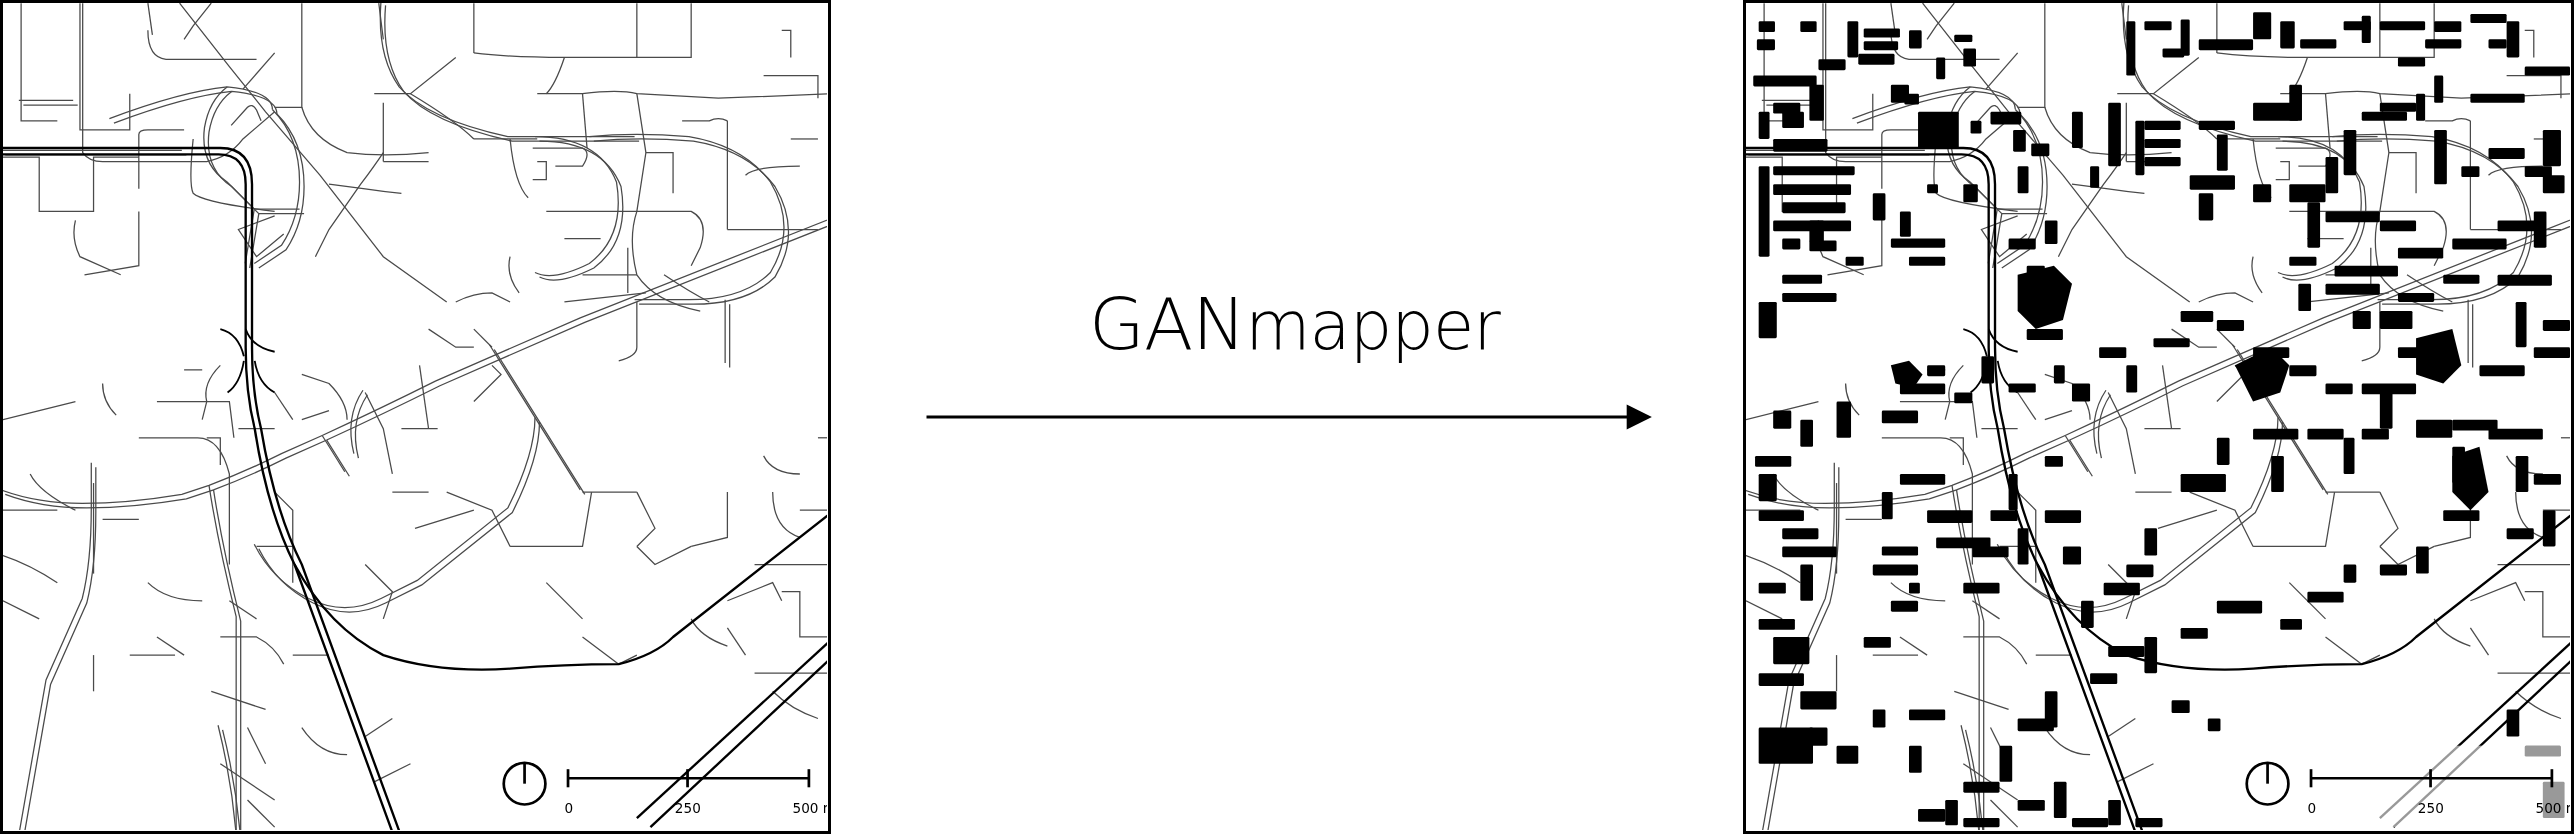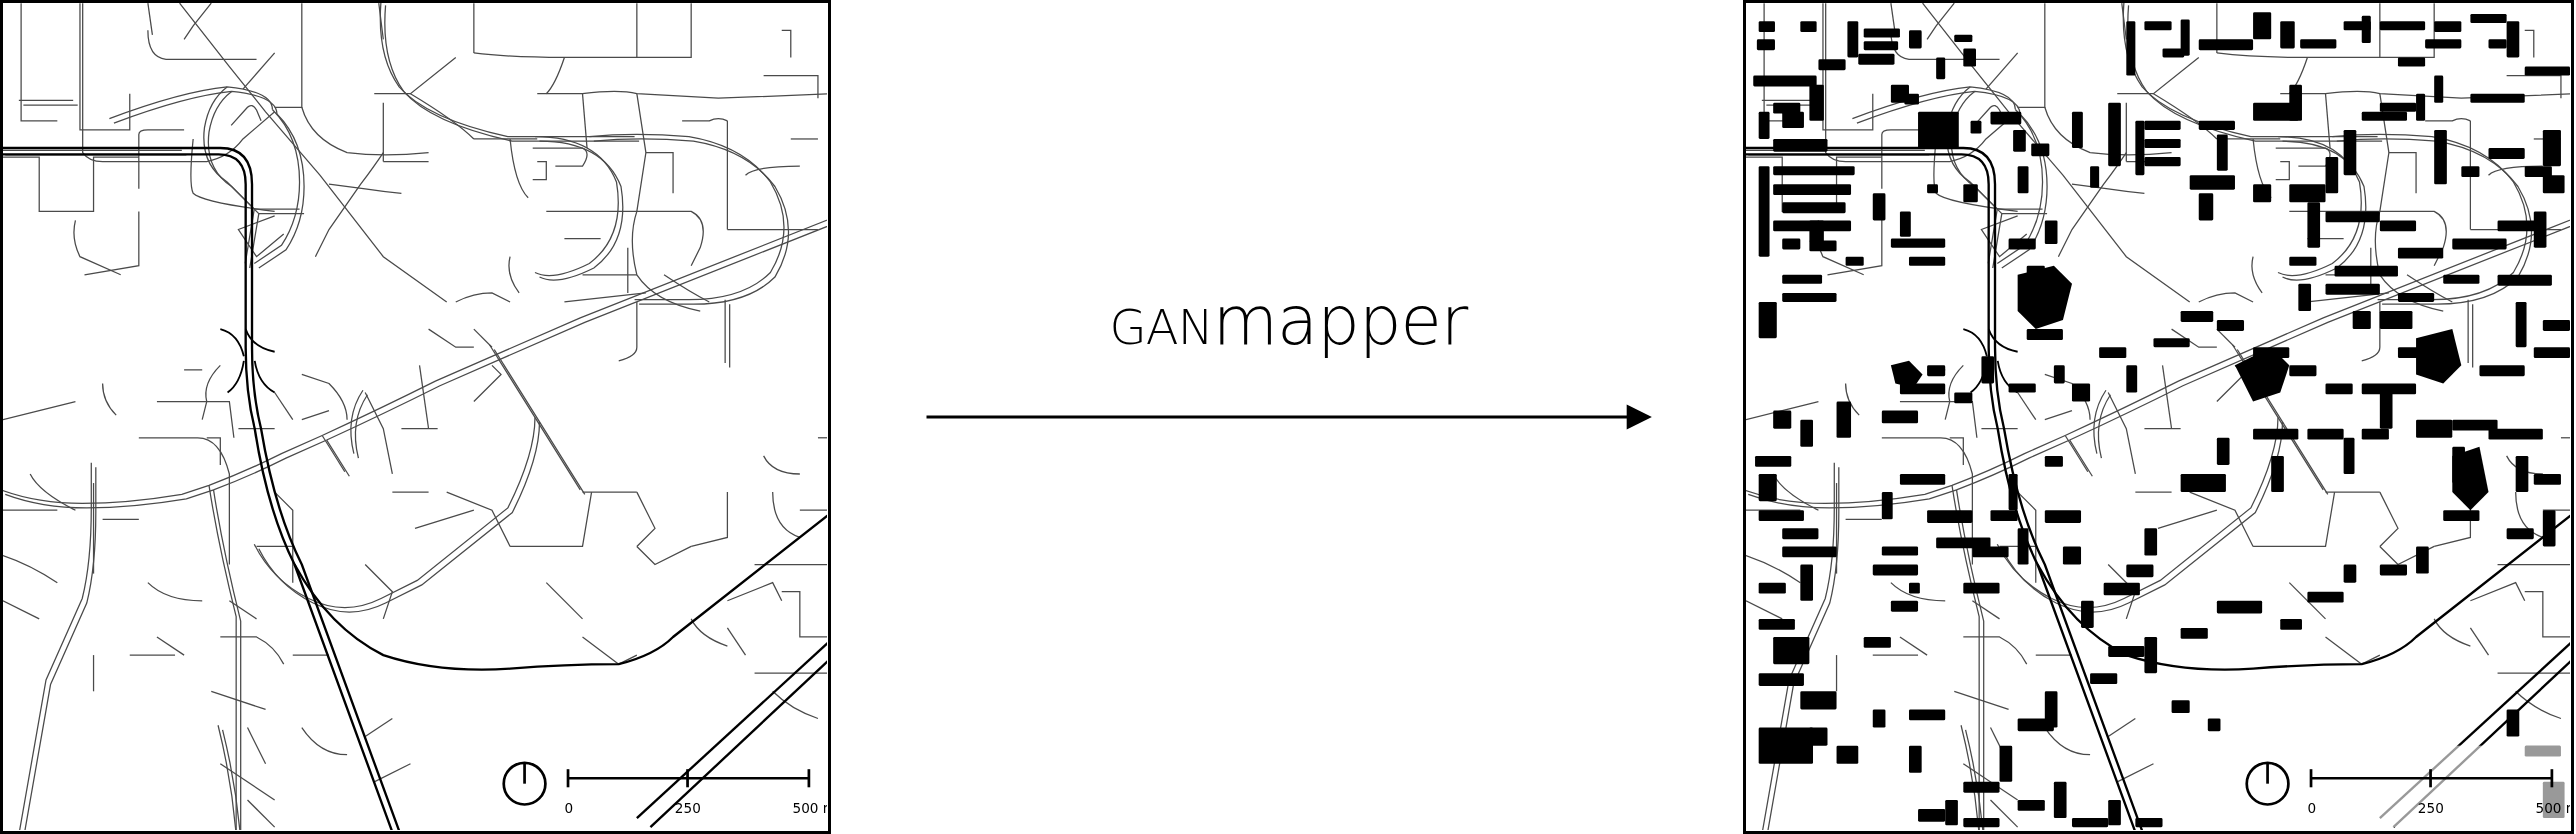--- a/index.html
+++ b/index.html
@@ -9,7 +9,7 @@
   #map-right{left:1743px;}
   .map svg{position:absolute;left:0;top:0;width:824px;height:827px;}
   .title{position:absolute;left:1089px;top:288px;width:399px;text-align:center;font-family:"DejaVu Sans",sans-serif;font-weight:300;font-size:67px;color:#000;letter-spacing:-0.9px;line-height:1;}
-  .title .caps{font-size:48px;}
+  .title .caps{font-size:72px;}
   .arrow{position:absolute;left:924px;top:399px;width:734px;height:36px;}
   .scale-label{font-family:"DejaVu Sans",sans-serif;font-size:15px;fill:#000;}
 </style>

